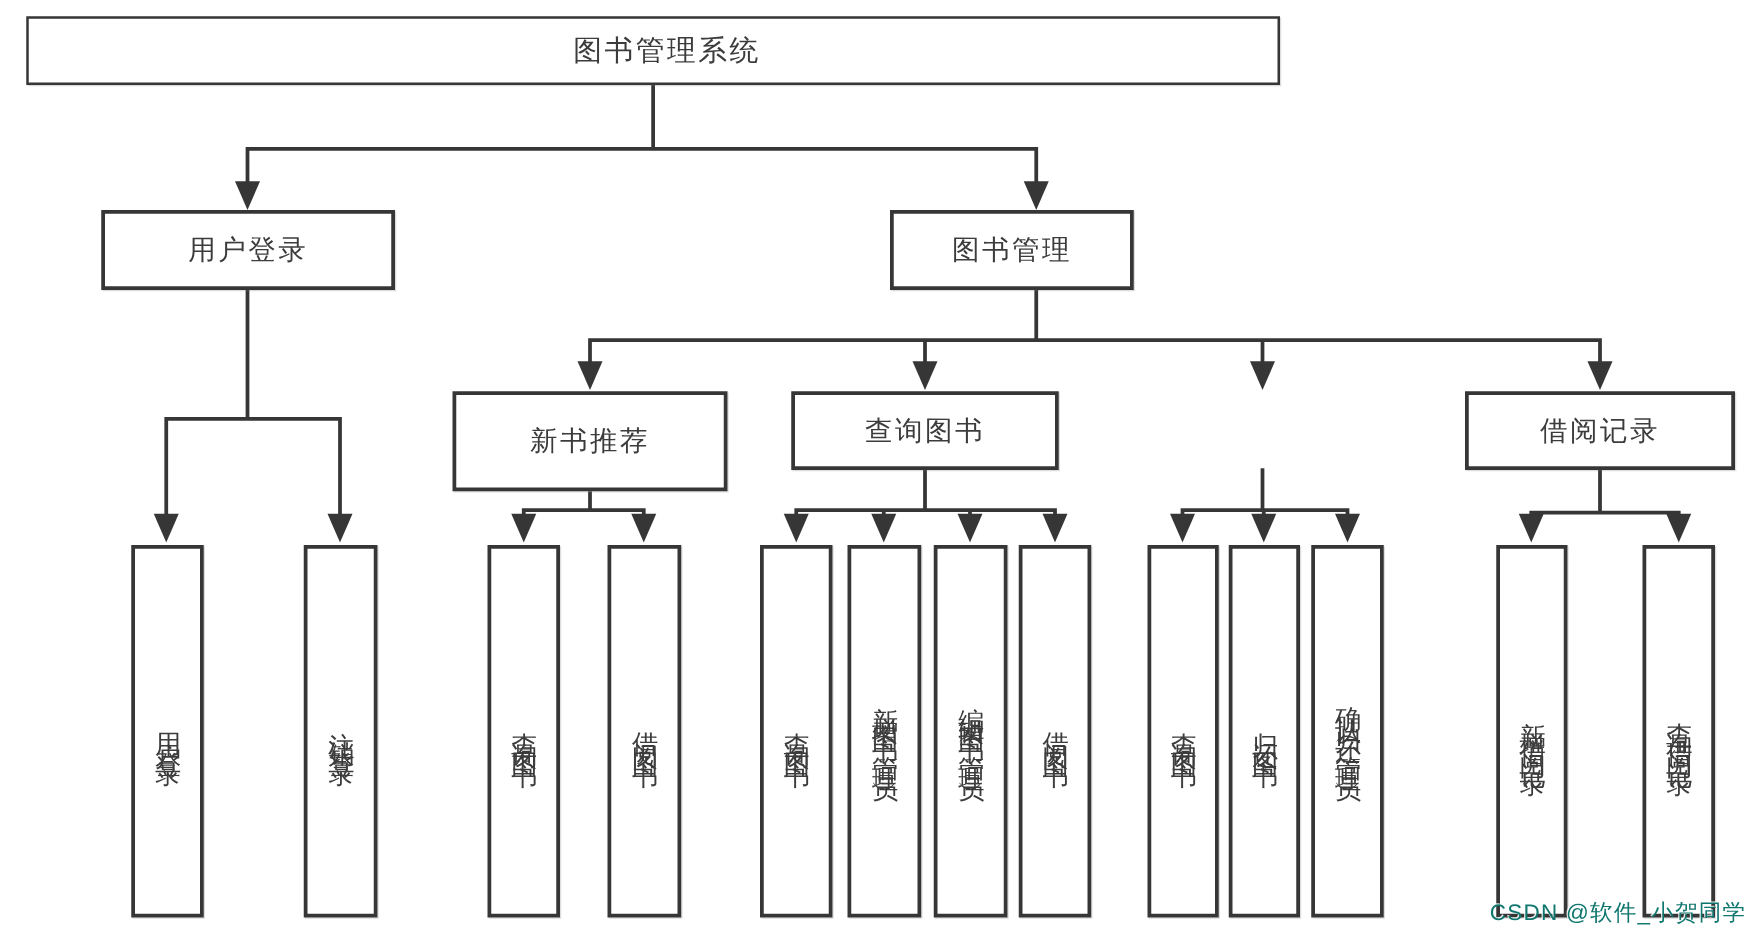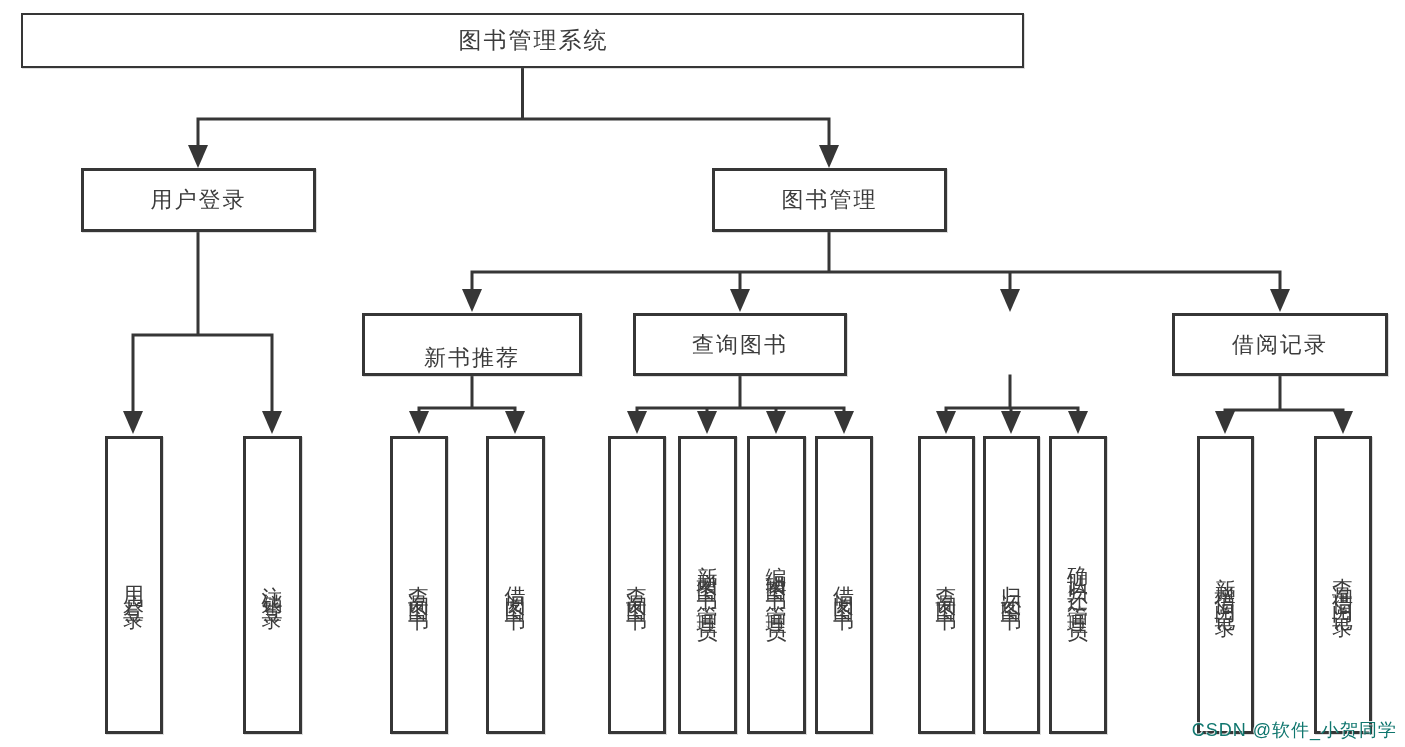--- a/index.html
+++ b/index.html
@@ -113,7 +113,7 @@
   <div class="box" style="left:81px; top:168px; width:235px; height:64px;">
     <span class="hlabel">用户登录</span>
   </div>
-  <div class="box" style="left:712px; top:168px; width:235px; height:64px;">
+  <div class="box" style="left:712px; top:168px; width:195px; height:64px;">
     <span class="hlabel">图书管理</span>
   </div>
 

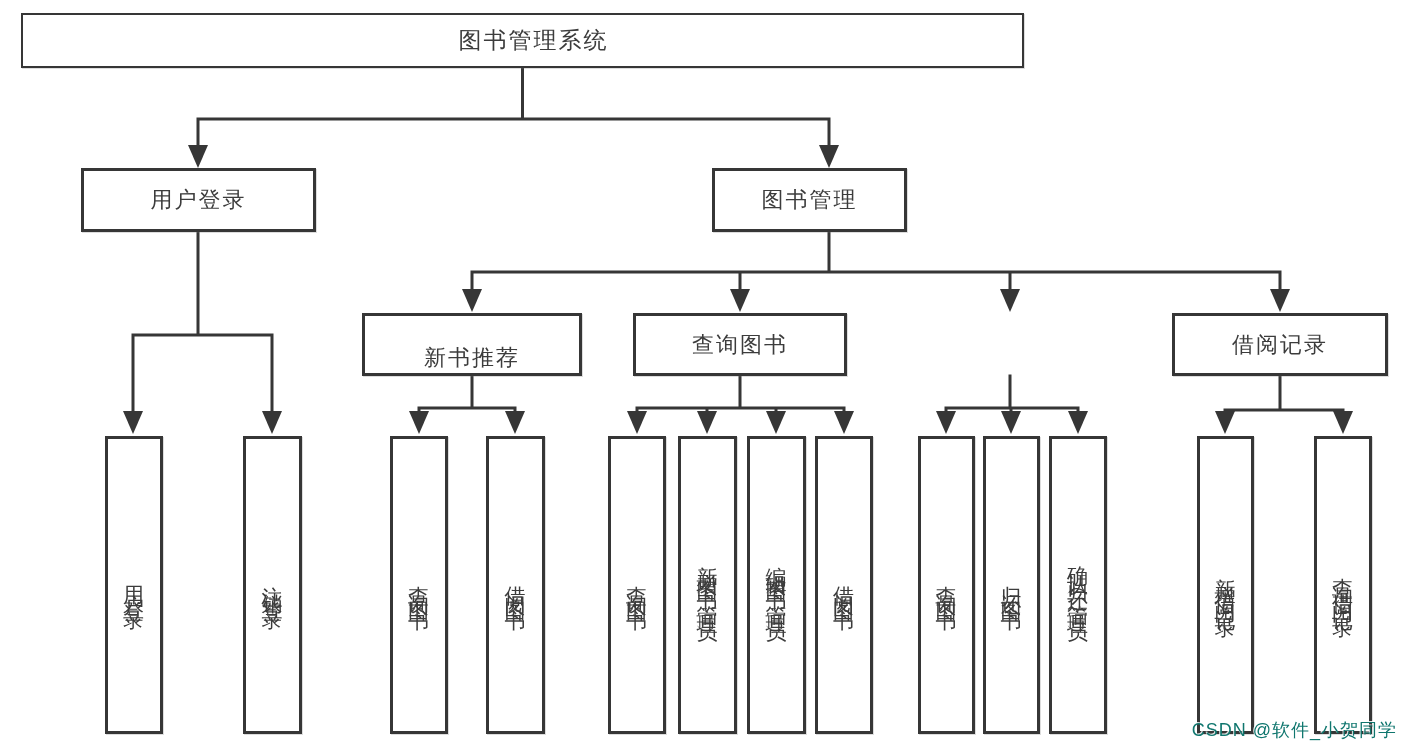--- a/index.html
+++ b/index.html
@@ -117,7 +117,7 @@
     <span class="hlabel">图书管理</span>
   </div>
 
-  <div class="box" style="left:362px; top:313px; width:220px; height:63px;align-items:flex-end;">
+  <div class="box" style="left:362px; top:313px; width:220px; height:80px;">
     <span class="hlabel">新书推荐</span>
   </div>
   <div class="box" style="left:633px; top:313px; width:214px; height:63px;">

